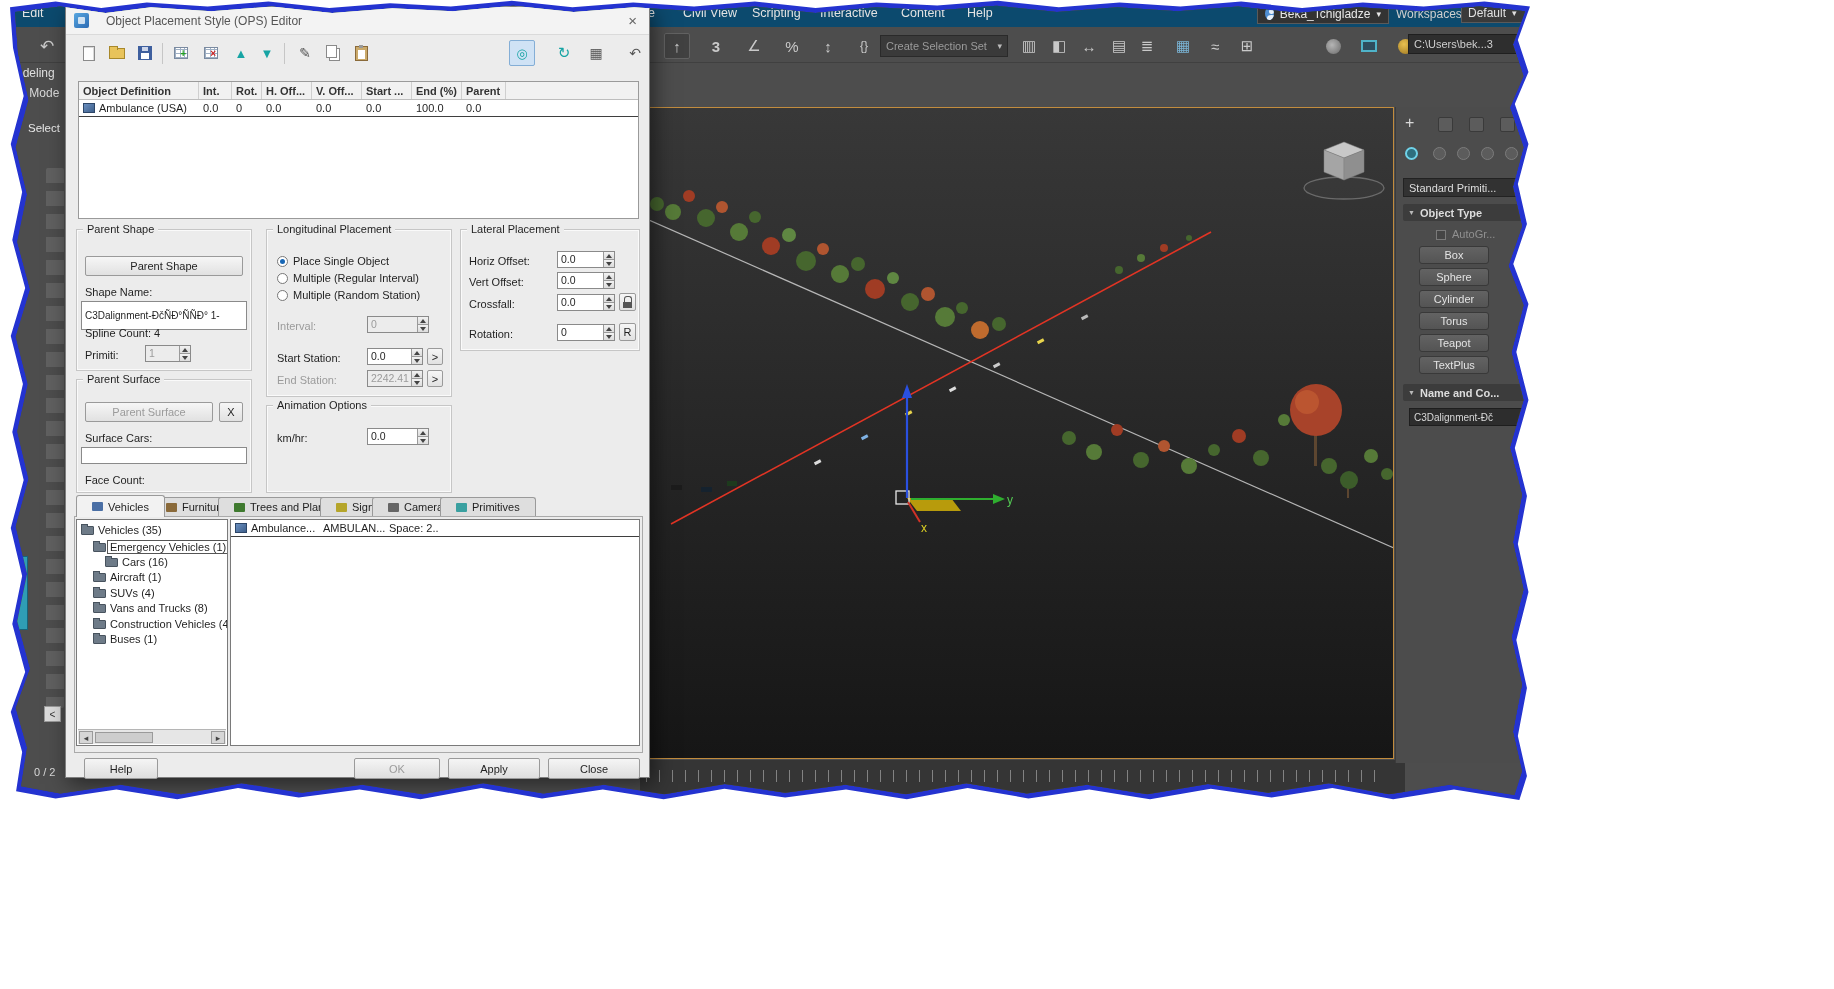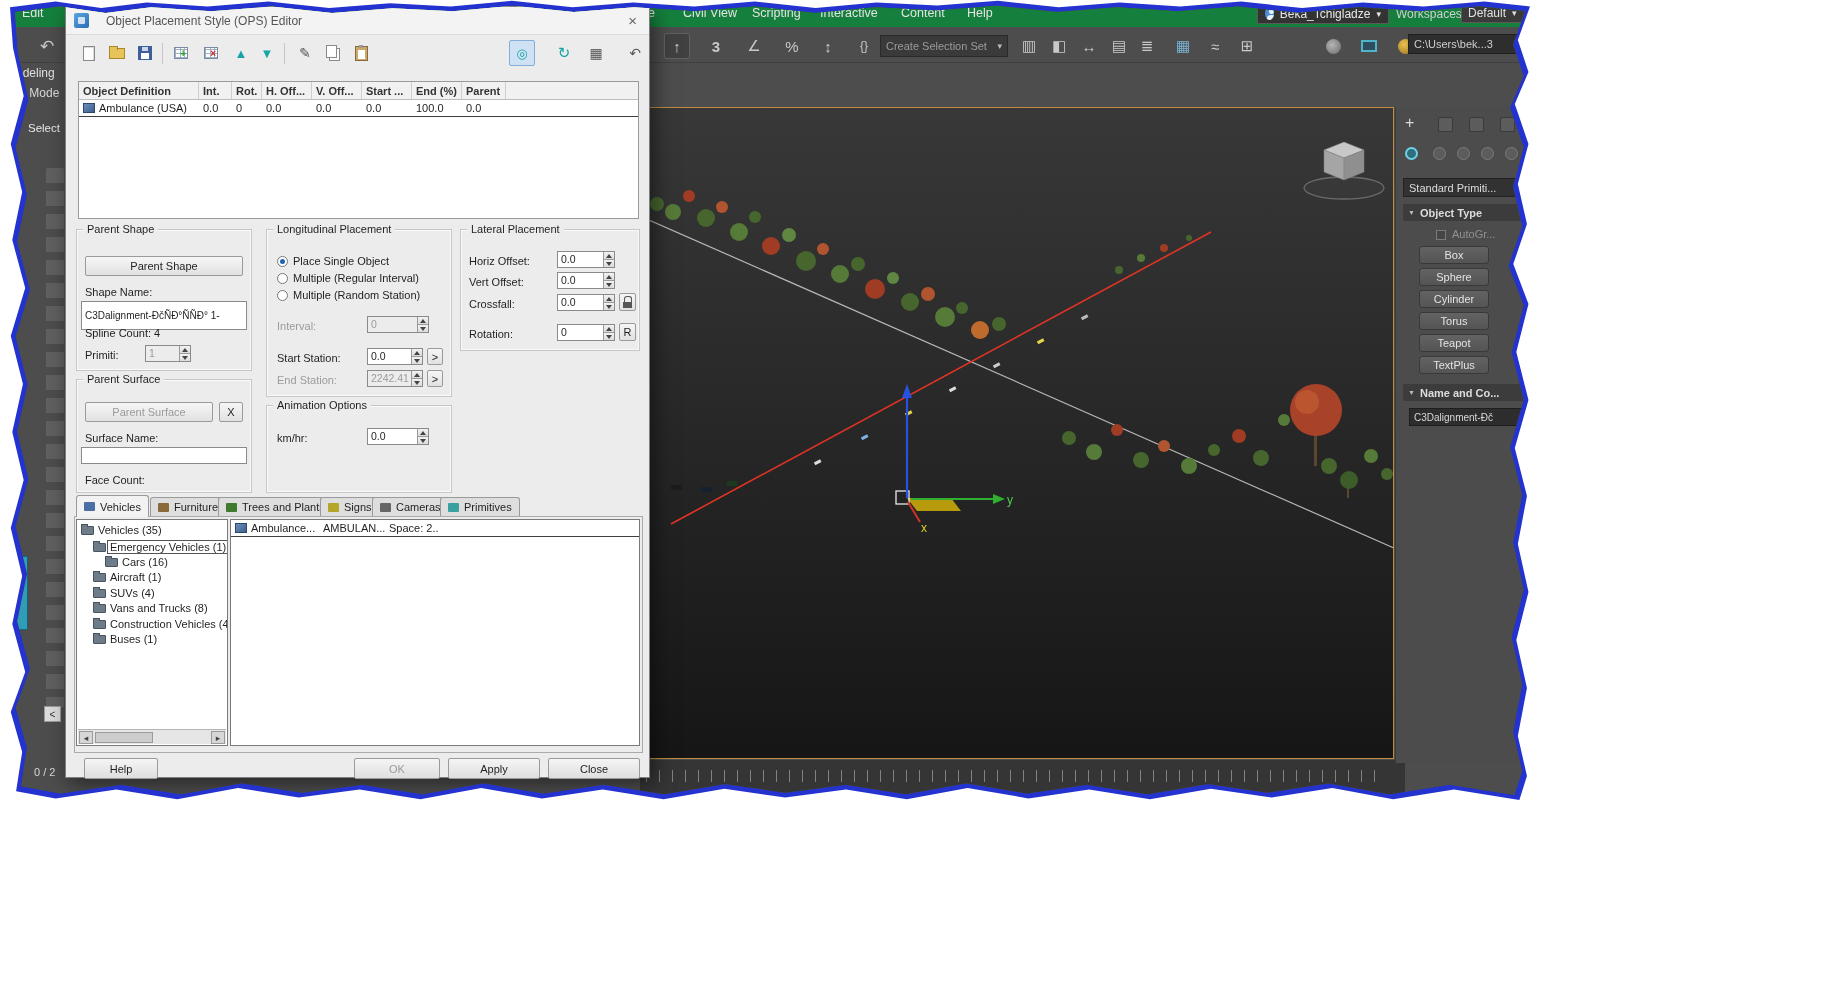--- a/index.html
+++ b/index.html
@@ -27,7 +27,7 @@
   .lbl { position:absolute; white-space:nowrap; }
 
   
-  .mb { position:absolute; left:0; top:0; width:1535px; height:27px; background:#15803d; color:#e3e3e3; font-size:12.5px; }
+  .mb { position:absolute; left:0; top:0; width:1535px; height:27px; background:#0c4a6e; color:#e3e3e3; font-size:12.5px; }
   .mb .mitem { position:absolute; top:6px; cursor:default; }
   .userbox { position:absolute; display:flex; align-items:center; gap:6px; background:#333; border:1px solid #5a5a5a; color:#e8e8e8; font-size:12px; padding:0 7px; height:21px; }
   .person { width:13px; height:13px; border-radius:50%; background:#4f8ed2; position:relative; overflow:hidden; }

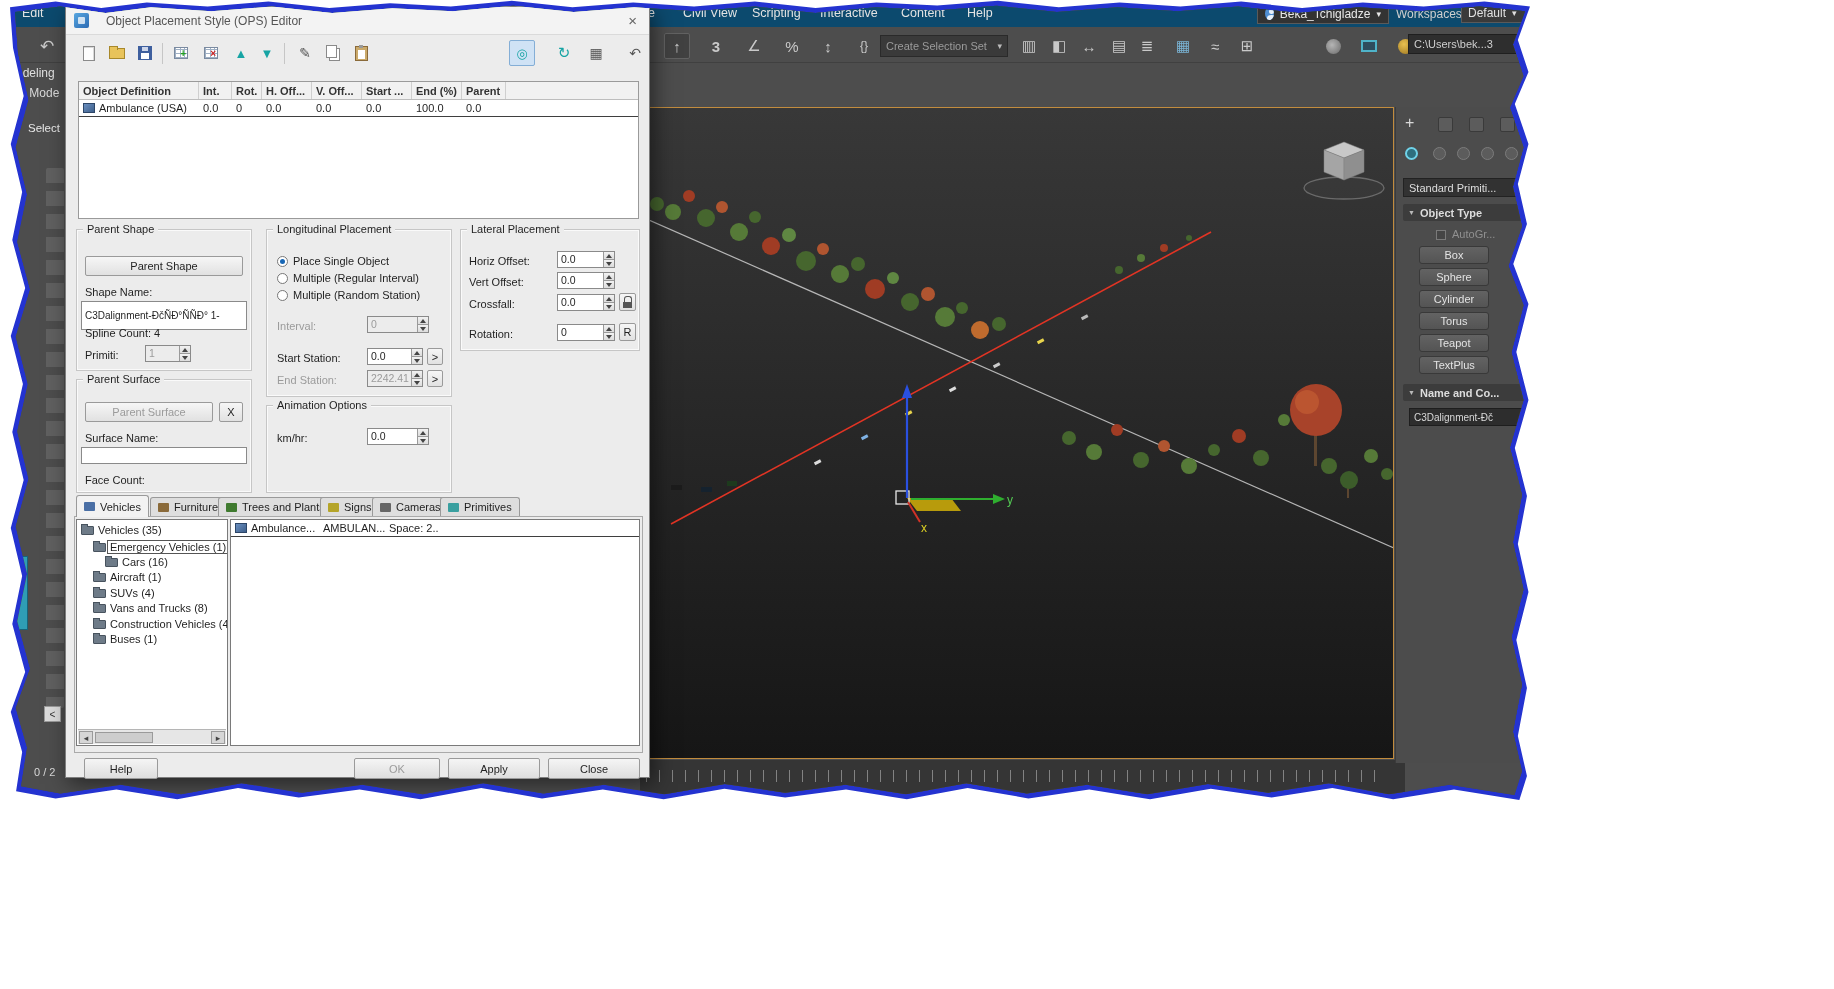--- a/index.html
+++ b/index.html
@@ -425,7 +425,7 @@
         <span class="grp-l">Parent Surface</span>
         <div class="pbtn dim" style="left:8px;top:22px;width:128px;height:20px">Parent Surface</div>
         <div class="pbtn" style="left:142px;top:22px;width:24px;height:20px">X</div>
-        <span class="lbl" style="left:8px;top:52px">Surface Name:</span>
+        <span class="lbl" style="left:8px;top:52px">Surface Cars:</span>
         <div class="fld" style="left:4px;top:67px;width:166px;height:17px"></div>
         <span class="lbl" style="left:8px;top:94px">Face Count:</span>
       </div>

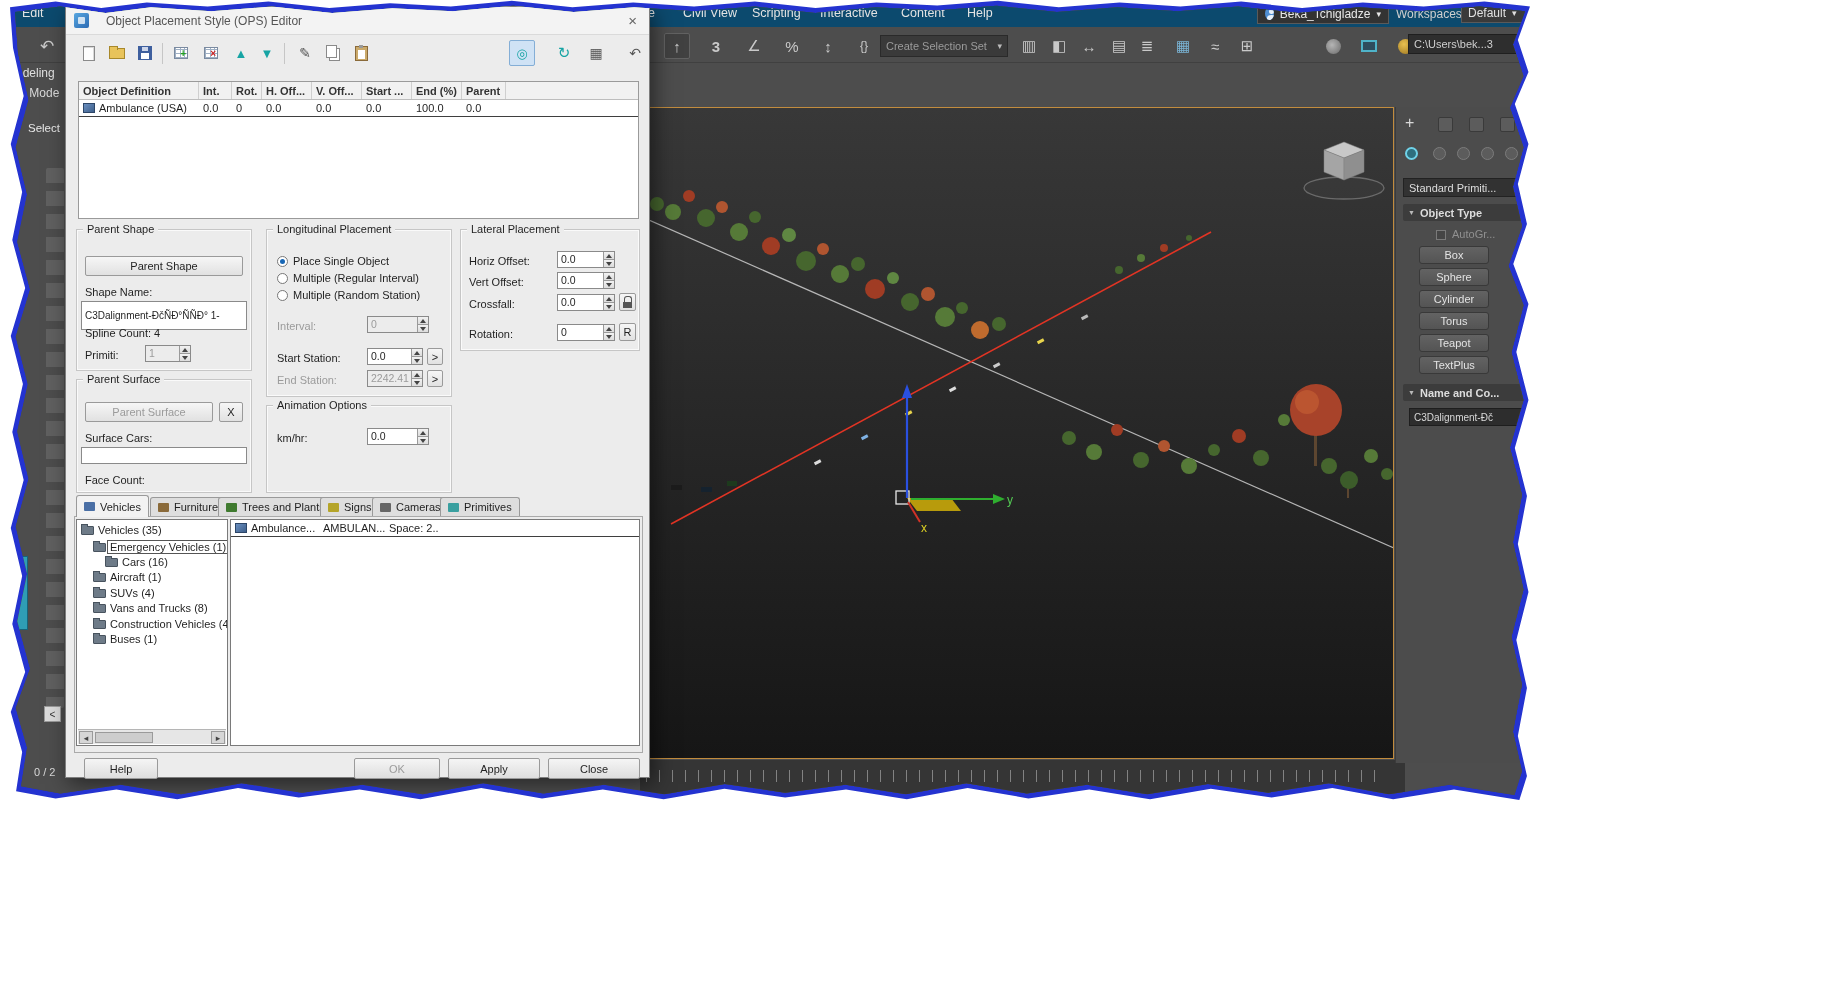--- a/index.html
+++ b/index.html
@@ -127,7 +127,7 @@
   .chk { position:absolute; width:11px; height:11px; background:#fff; border:1px solid #777; }
   .dim { color:#9b9b9b; }
 
-  .tab { position:absolute; top:490px; height:19px; background:#dedede; border:1px solid #9a9a9a; border-bottom:none; border-radius:3px 3px 0 0; display:flex; align-items:center; gap:5px; padding:0 7px; font-size:11px; white-space:nowrap; }
+  .tab { position:absolute; top:490px; height:19px; background:#dedede; border:1px solid #9a9a9a; border-bottom:none; border-radius:3px 3px 0 0; display:flex; align-items:center; gap:5px; padding:0 15px; font-size:11px; white-space:nowrap; }
   .tab.on { background:#f2f2f2; height:22px; top:488px; z-index:3; }
   .chip { width:11px; height:9px; border-radius:1px; flex:none; }
   .tabpanel { position:absolute; left:8px; top:509px; width:569px; height:237px; border:1px solid #aaa; }

